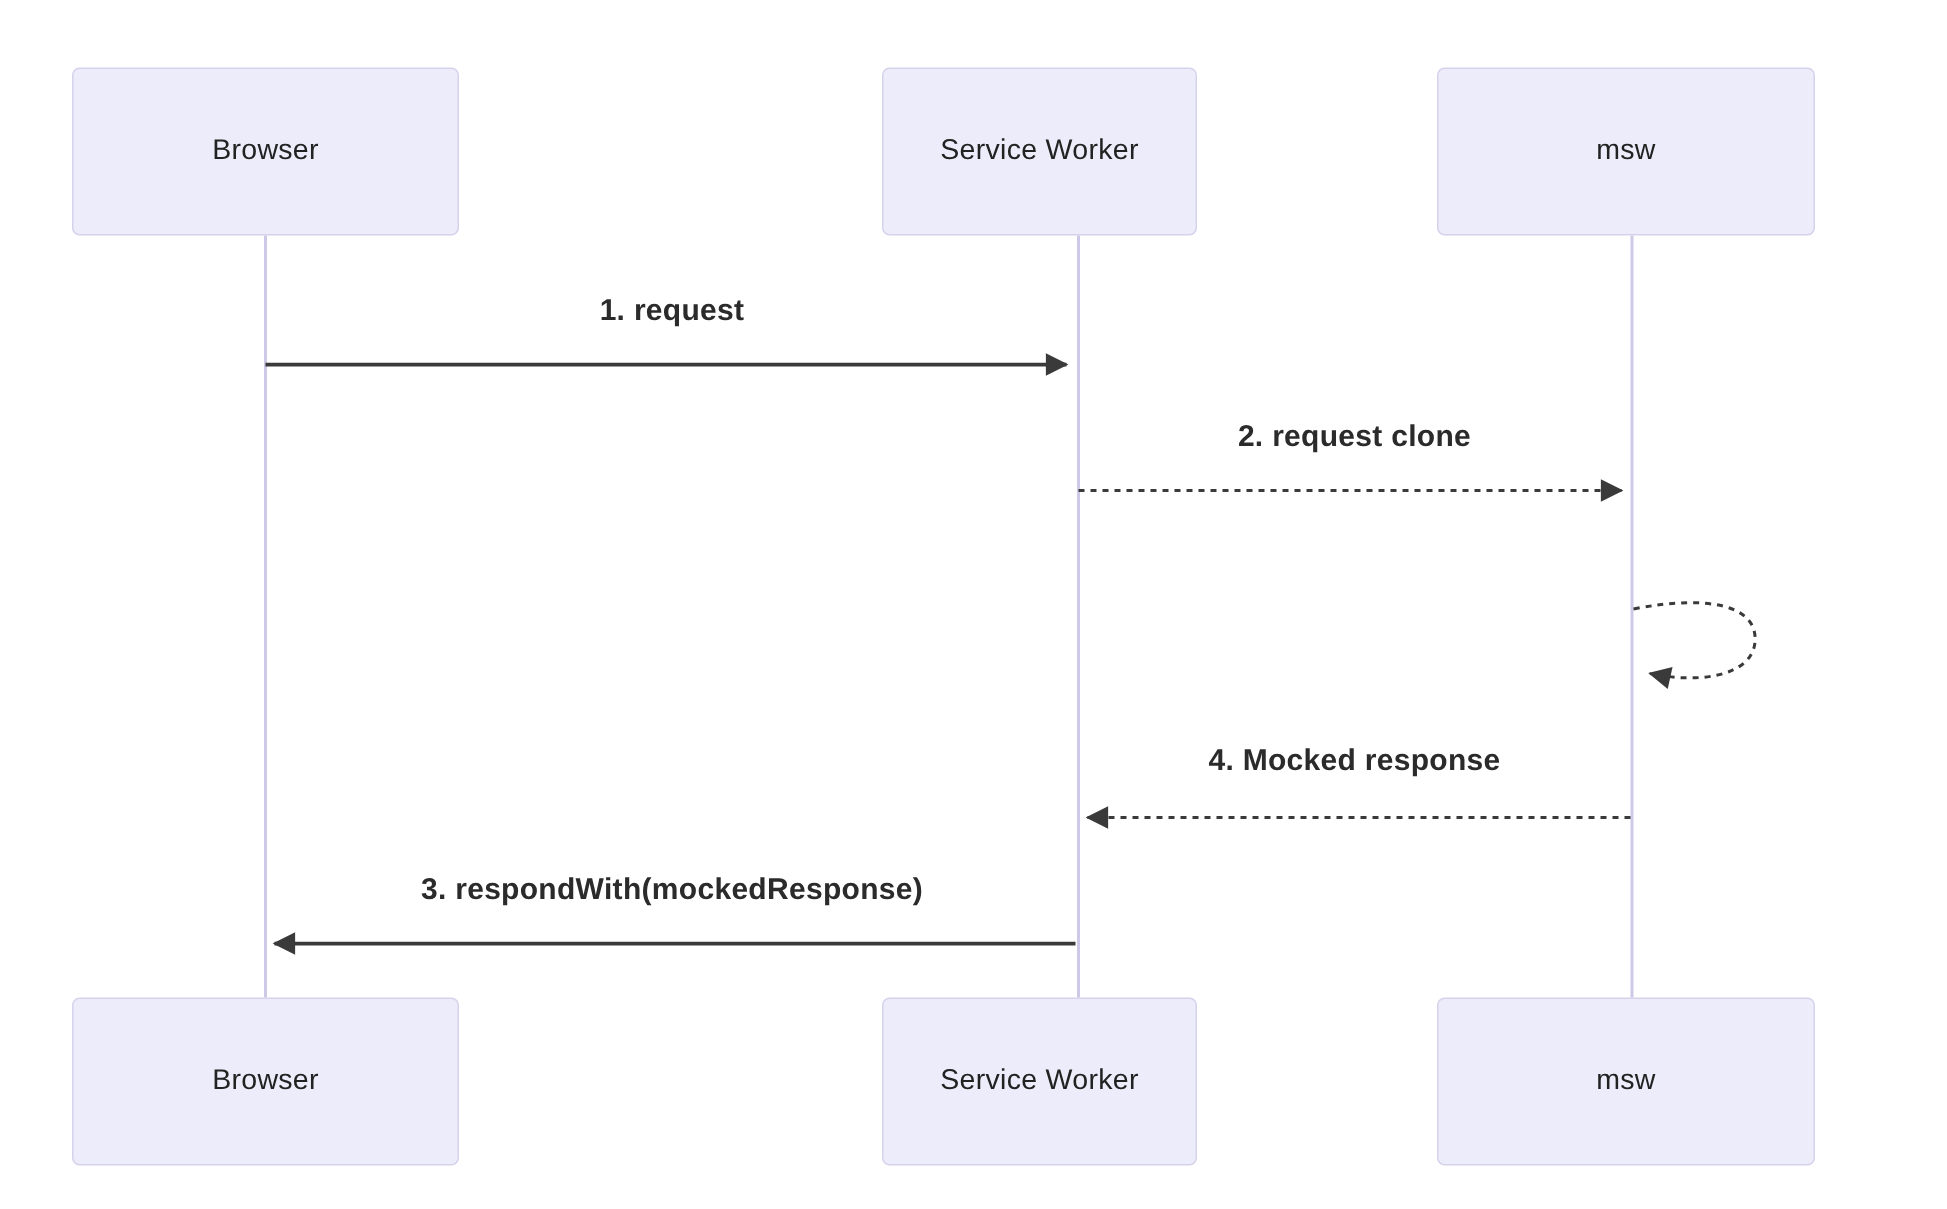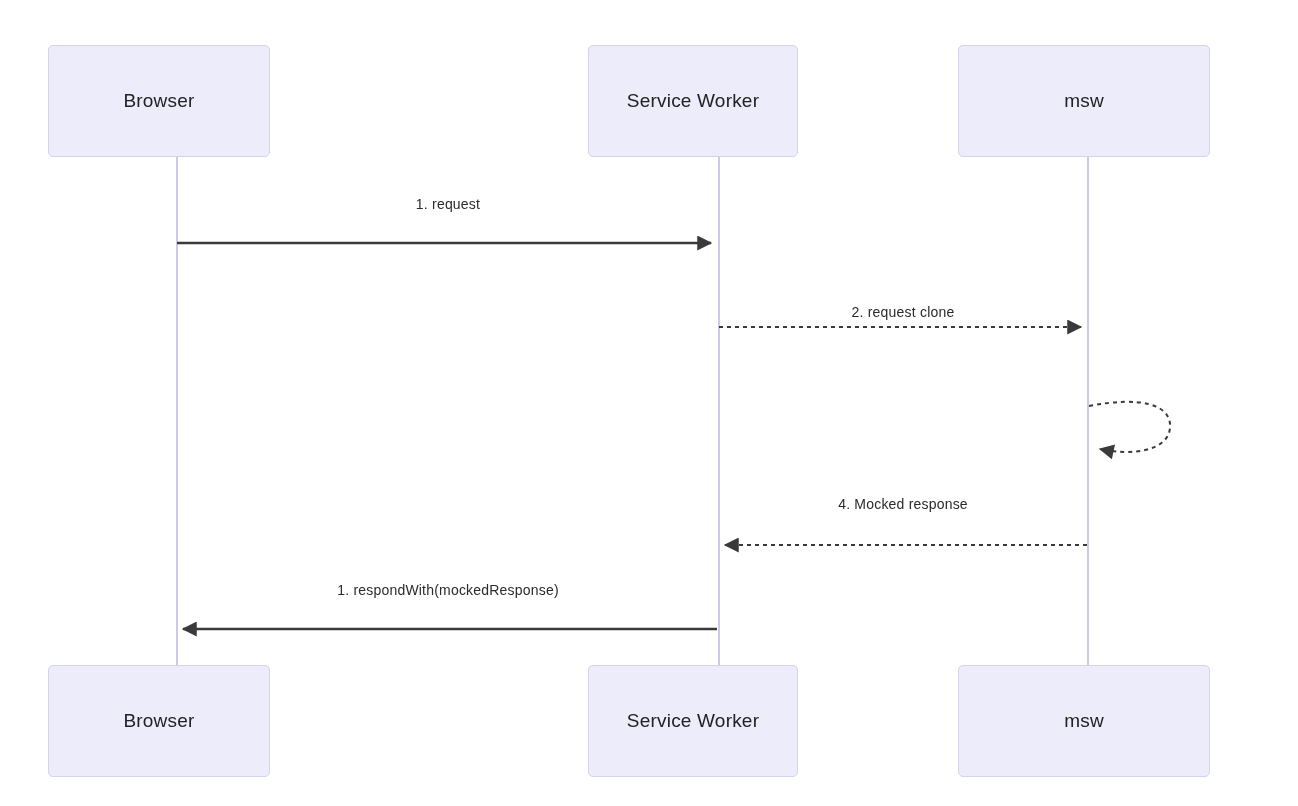--- a/index.html
+++ b/index.html
@@ -43,7 +43,7 @@
   }
   .top-row    { top: 45px; }
   .bottom-row { top: 665px; }
-  .pos-browser { left: 48px;  width: 222px; }
+  .pos-browser { left: 48px;  width: 258px; }
   .pos-sw      { left: 588px; width: 210px; }
   .pos-msw     { left: 958px; width: 252px; }
 

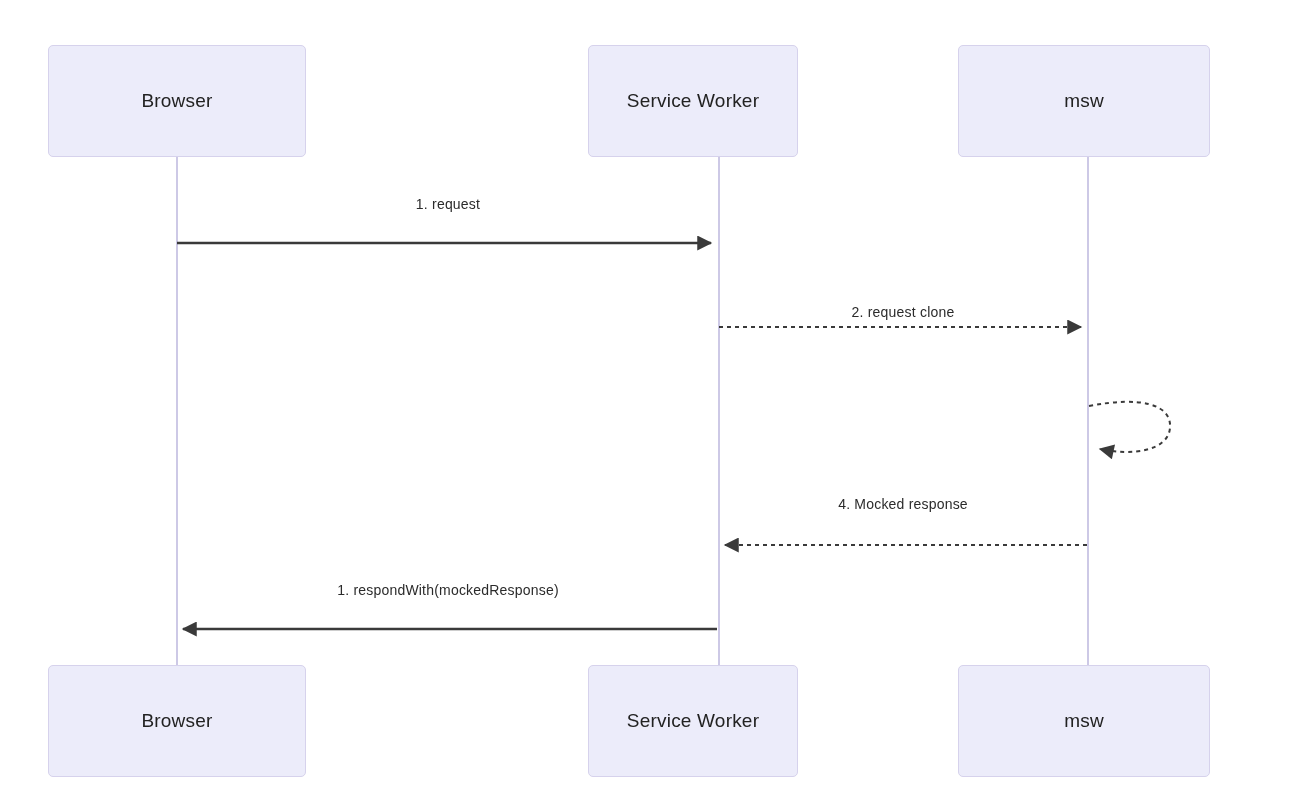--- a/index.html
+++ b/index.html
@@ -58,8 +58,8 @@
     position: absolute;
     transform: translateX(-50%);
     white-space: nowrap;
-    font-size: 14px;
-    font-weight: 400;
+    font-size: 20px;
+    font-weight: 700;
     color: #2b2b2b;
     z-index: 4;
     letter-spacing: 0.2px;

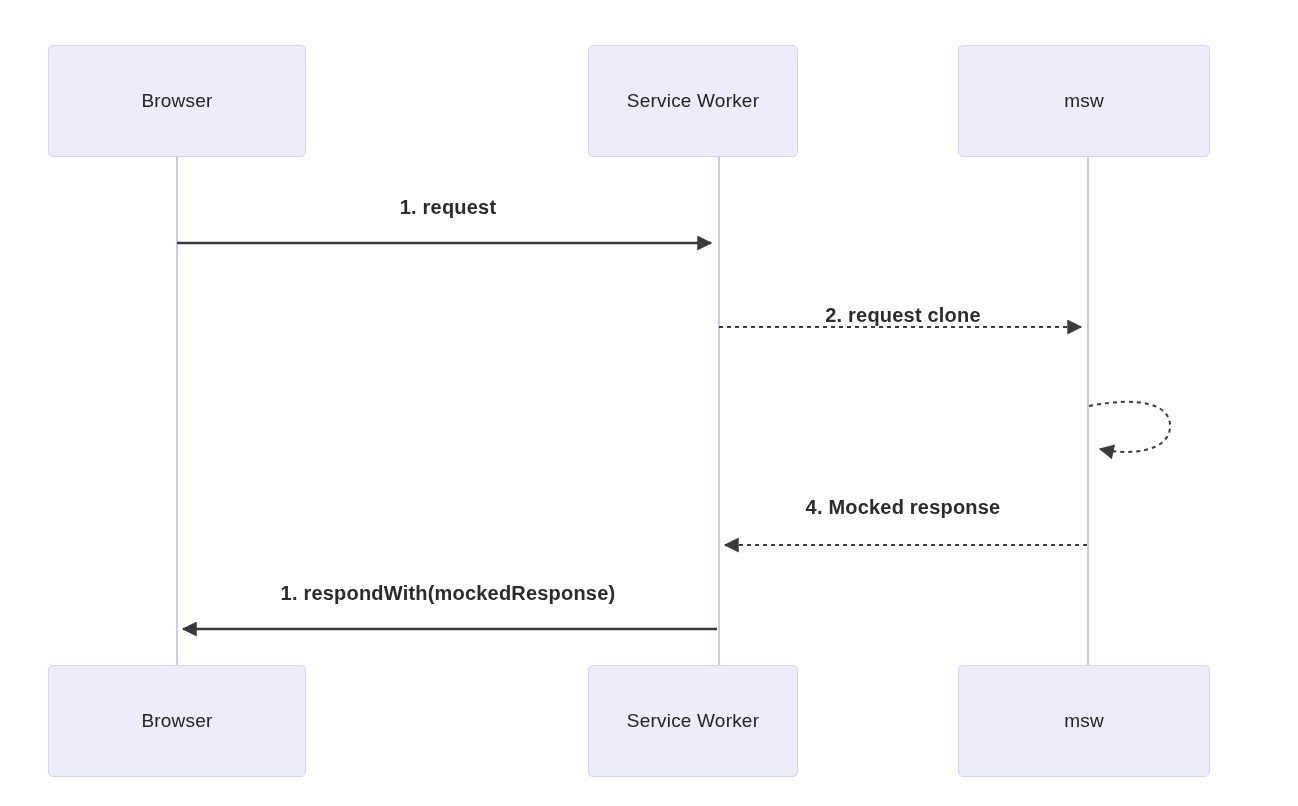--- a/index.html
+++ b/index.html
@@ -66,7 +66,7 @@
     text-align: right;
   }
   .lbl-1 { left: 448px;  top: 196px; }
-  .lbl-2 { left: 903px;  top: 280px; margin-top: 24px; }
+  .lbl-2 { left: 903px;  top: 280px; }
   .lbl-3 { left: 1110px; top: 360px; }
   .lbl-4 { left: 903px;  top: 496px; }
   .lbl-5 { left: 448px;  top: 582px; }

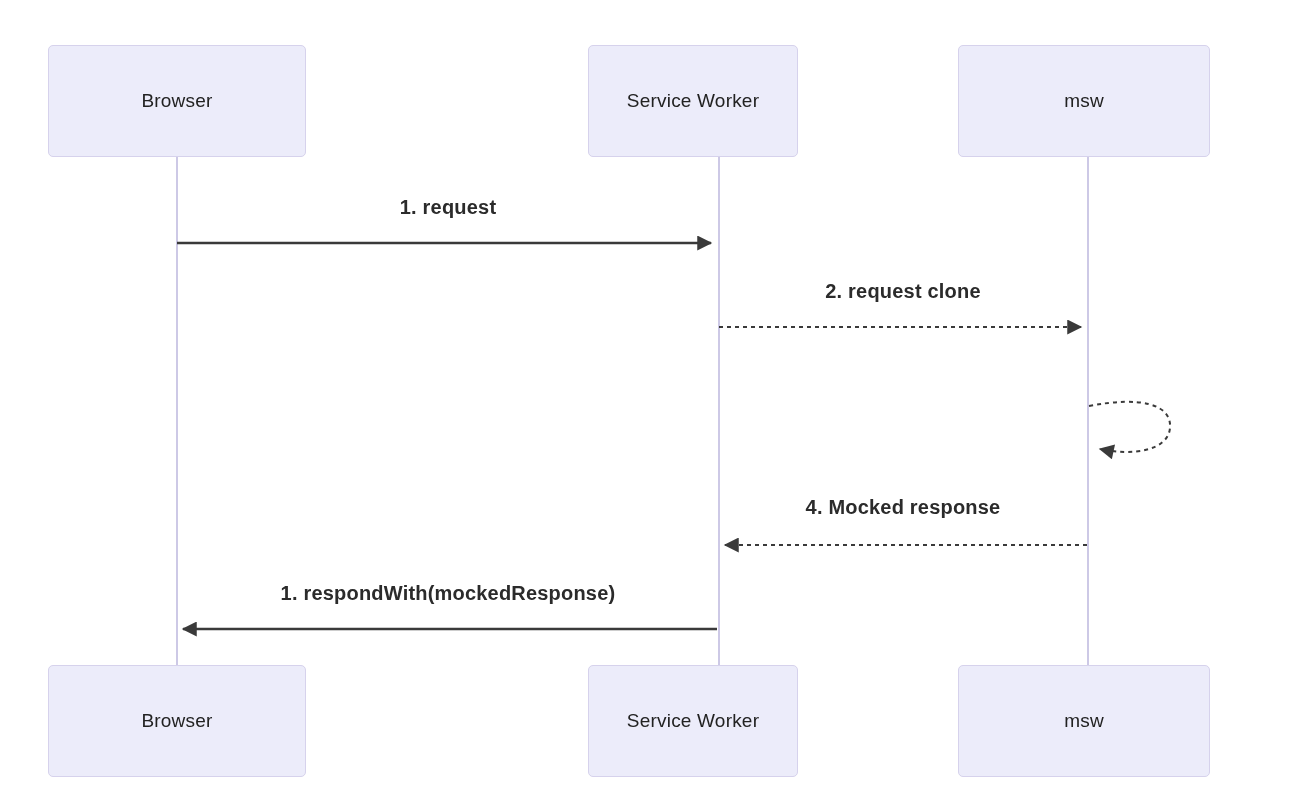--- a/index.html
+++ b/index.html
@@ -121,7 +121,7 @@
   <div class="msg-label lbl-1">1. request</div>
   <div class="msg-label lbl-2">2. request clone</div>
   <div class="msg-label lbl-4">4. Mocked response</div>
-  <div class="msg-label lbl-5">1. respondWith(mockedResponse)</div>
+  <div class="msg-label lbl-5">3. respondWith(mockedResponse)</div>
 
 </div>
 

